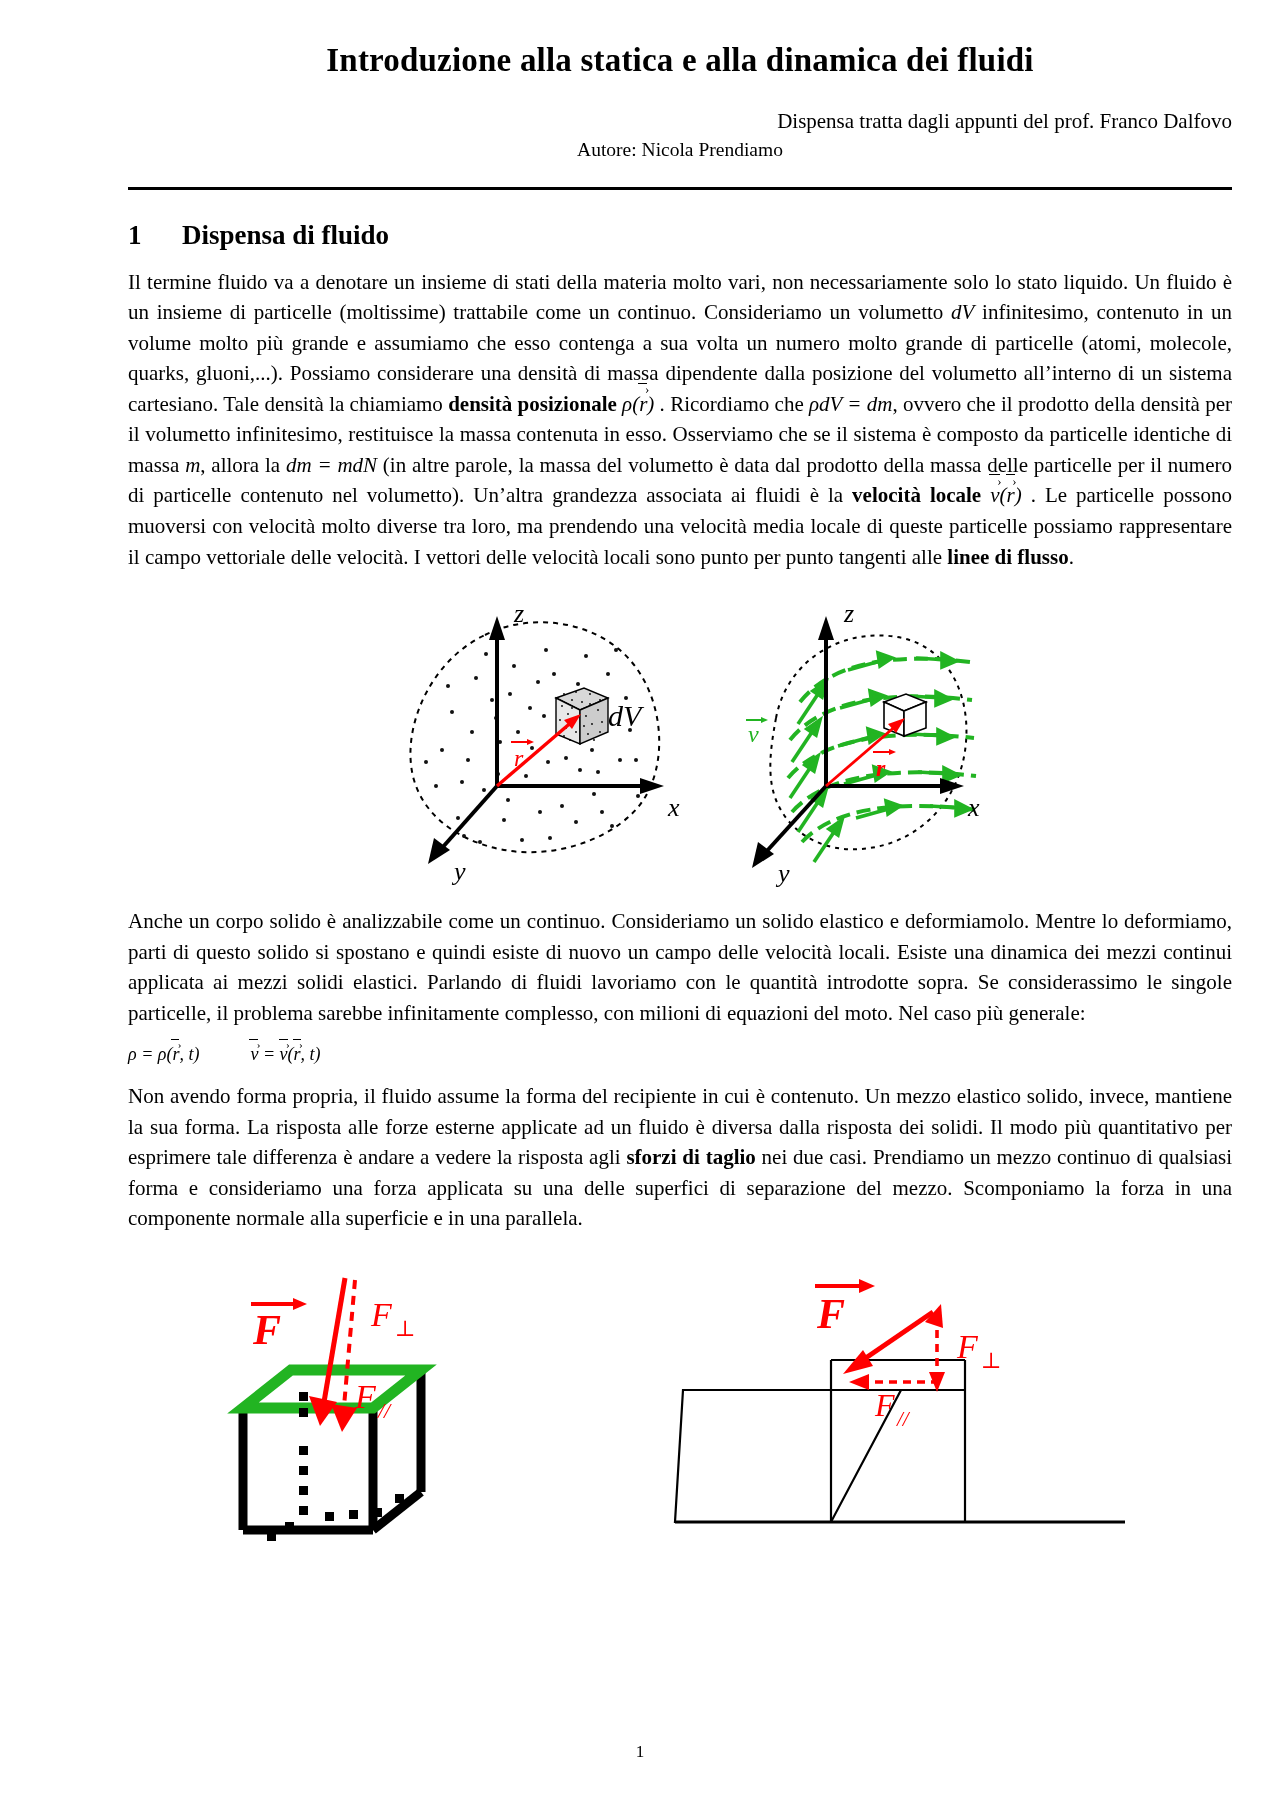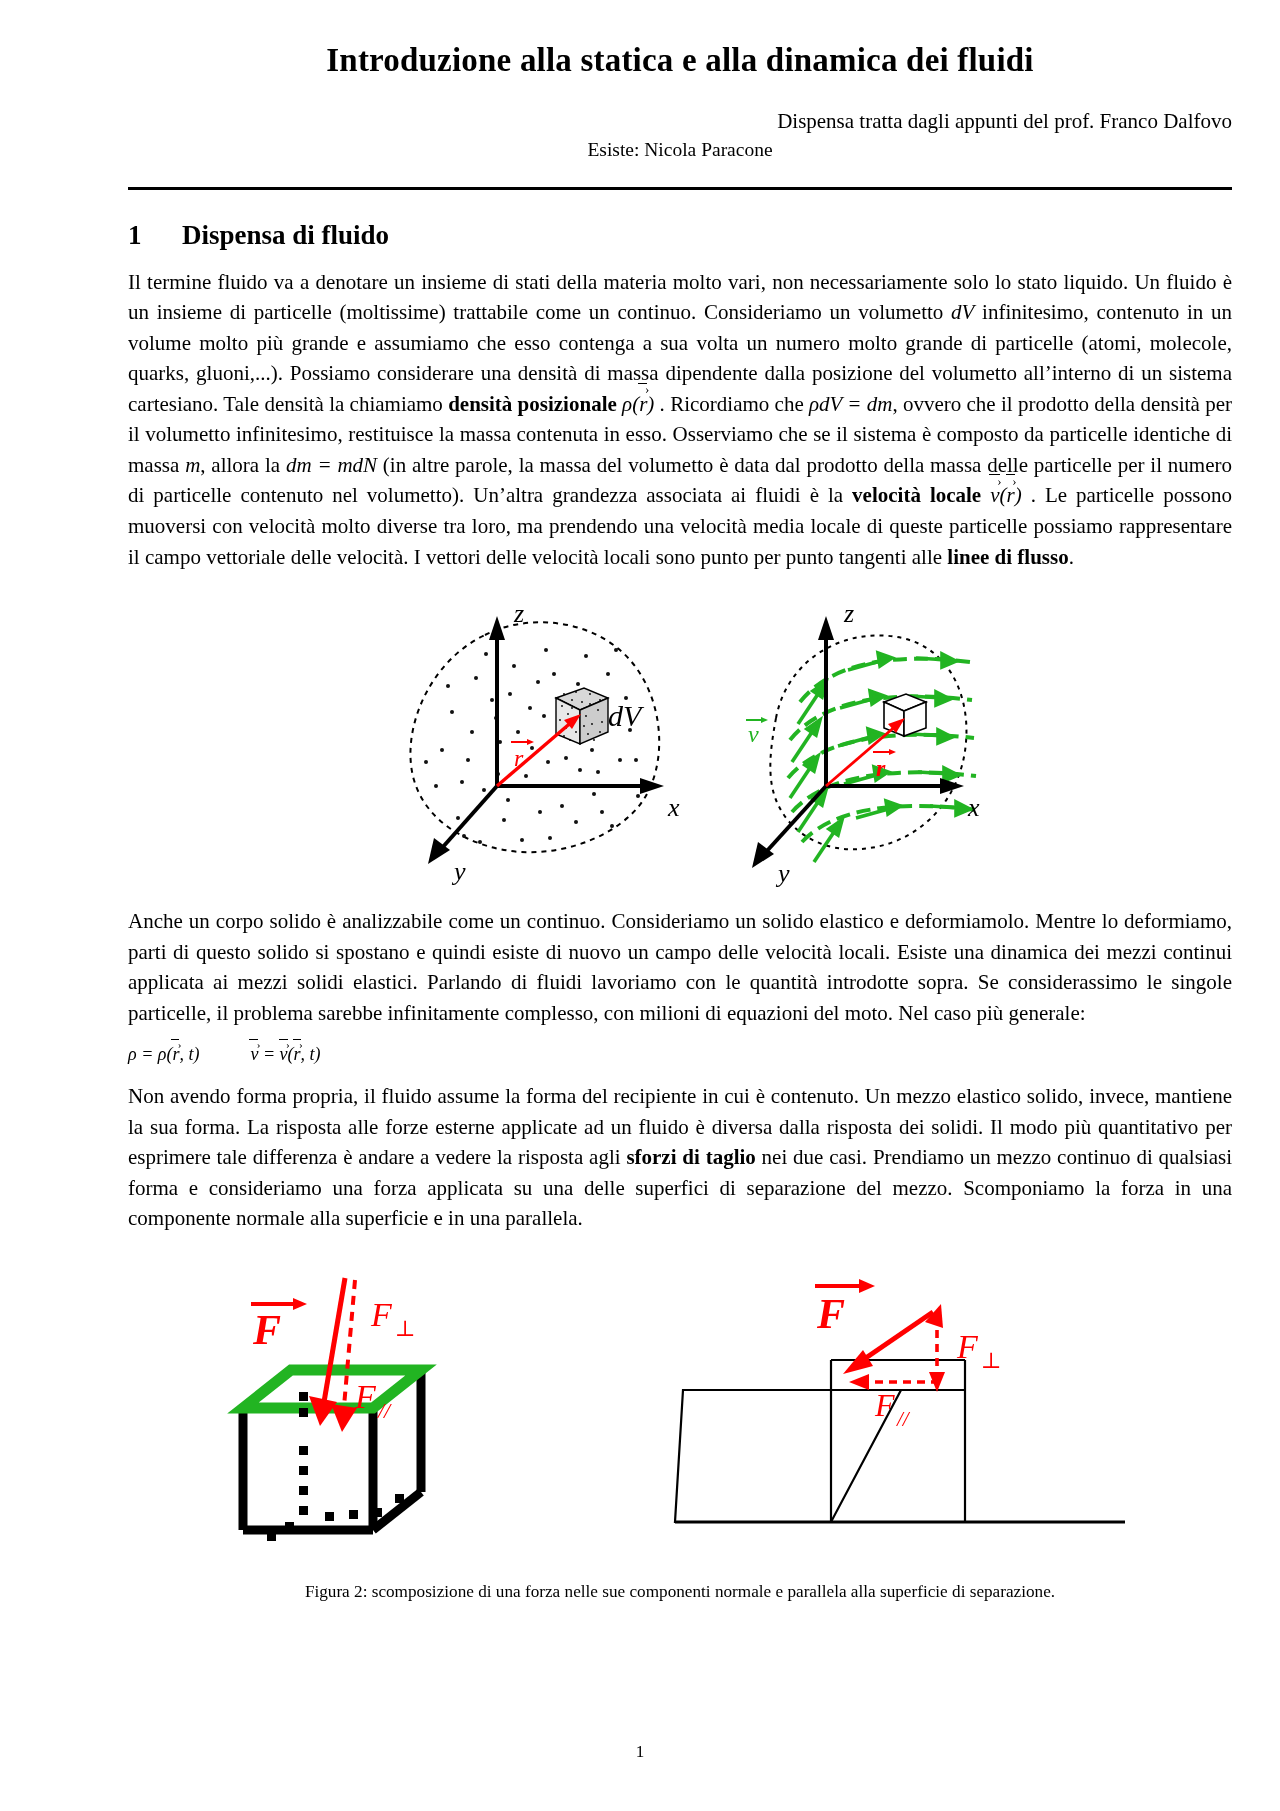--- a/index.html
+++ b/index.html
@@ -128,7 +128,7 @@
 
     <div class="doc-title">Introduzione alla statica e alla dinamica dei fluidi</div>
     <div class="doc-subtitle">Dispensa tratta dagli appunti del prof. Franco Dalfovo</div>
-    <div class="doc-author">Esiste: Nicola Paracone</div>
+    <div class="doc-author">Autore: Nicola Prendiamo</div>
     <hr class="rule">
 
     <div class="section-head">

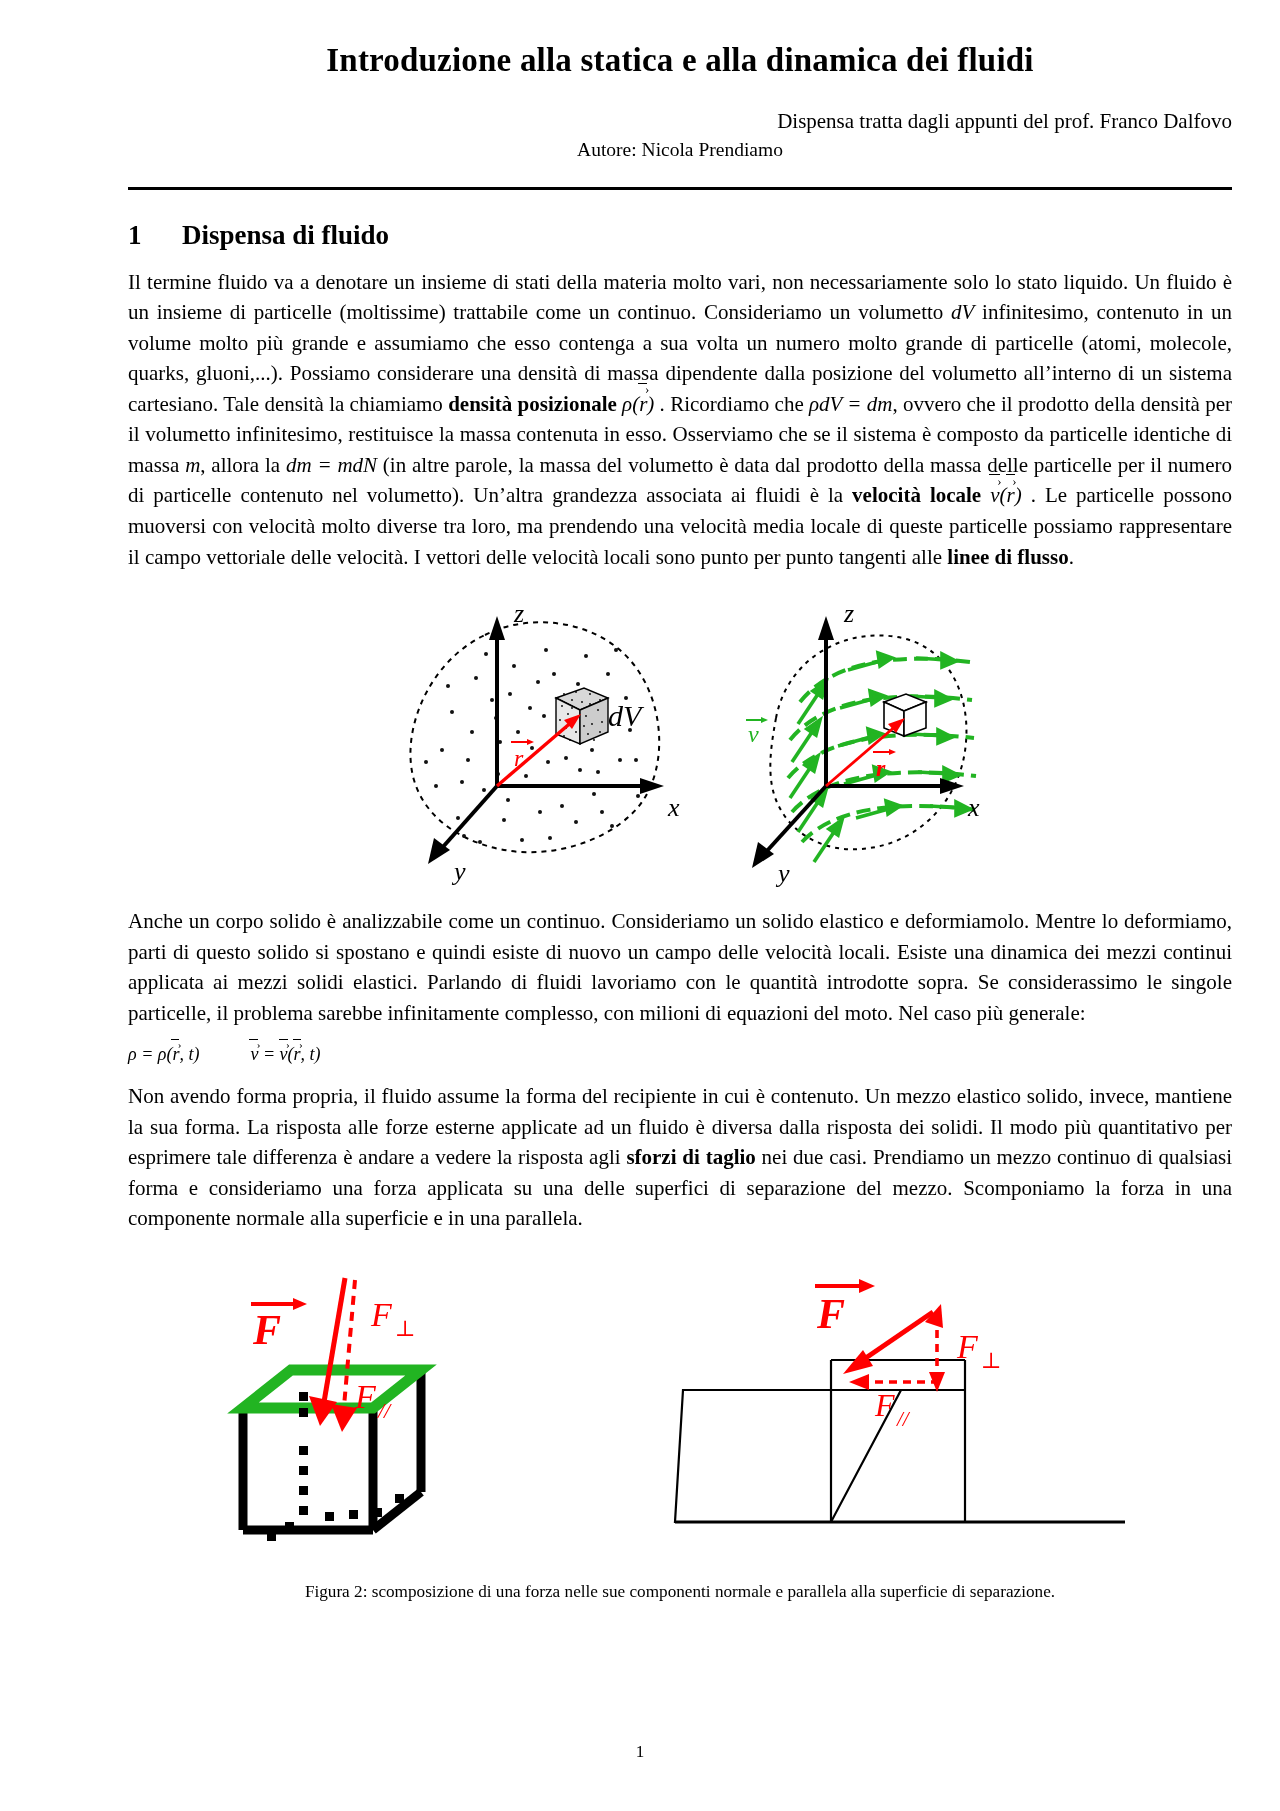--- a/index.html
+++ b/index.html
@@ -487,7 +487,6 @@
         </svg>
 
       </div>
-      <div class="figcaption" style="margin-top:22px;">Figura 2: scomposizione di una forza nelle sue componenti normale e parallela alla superficie di separazione.</div>
     </div>
 
   </div>

